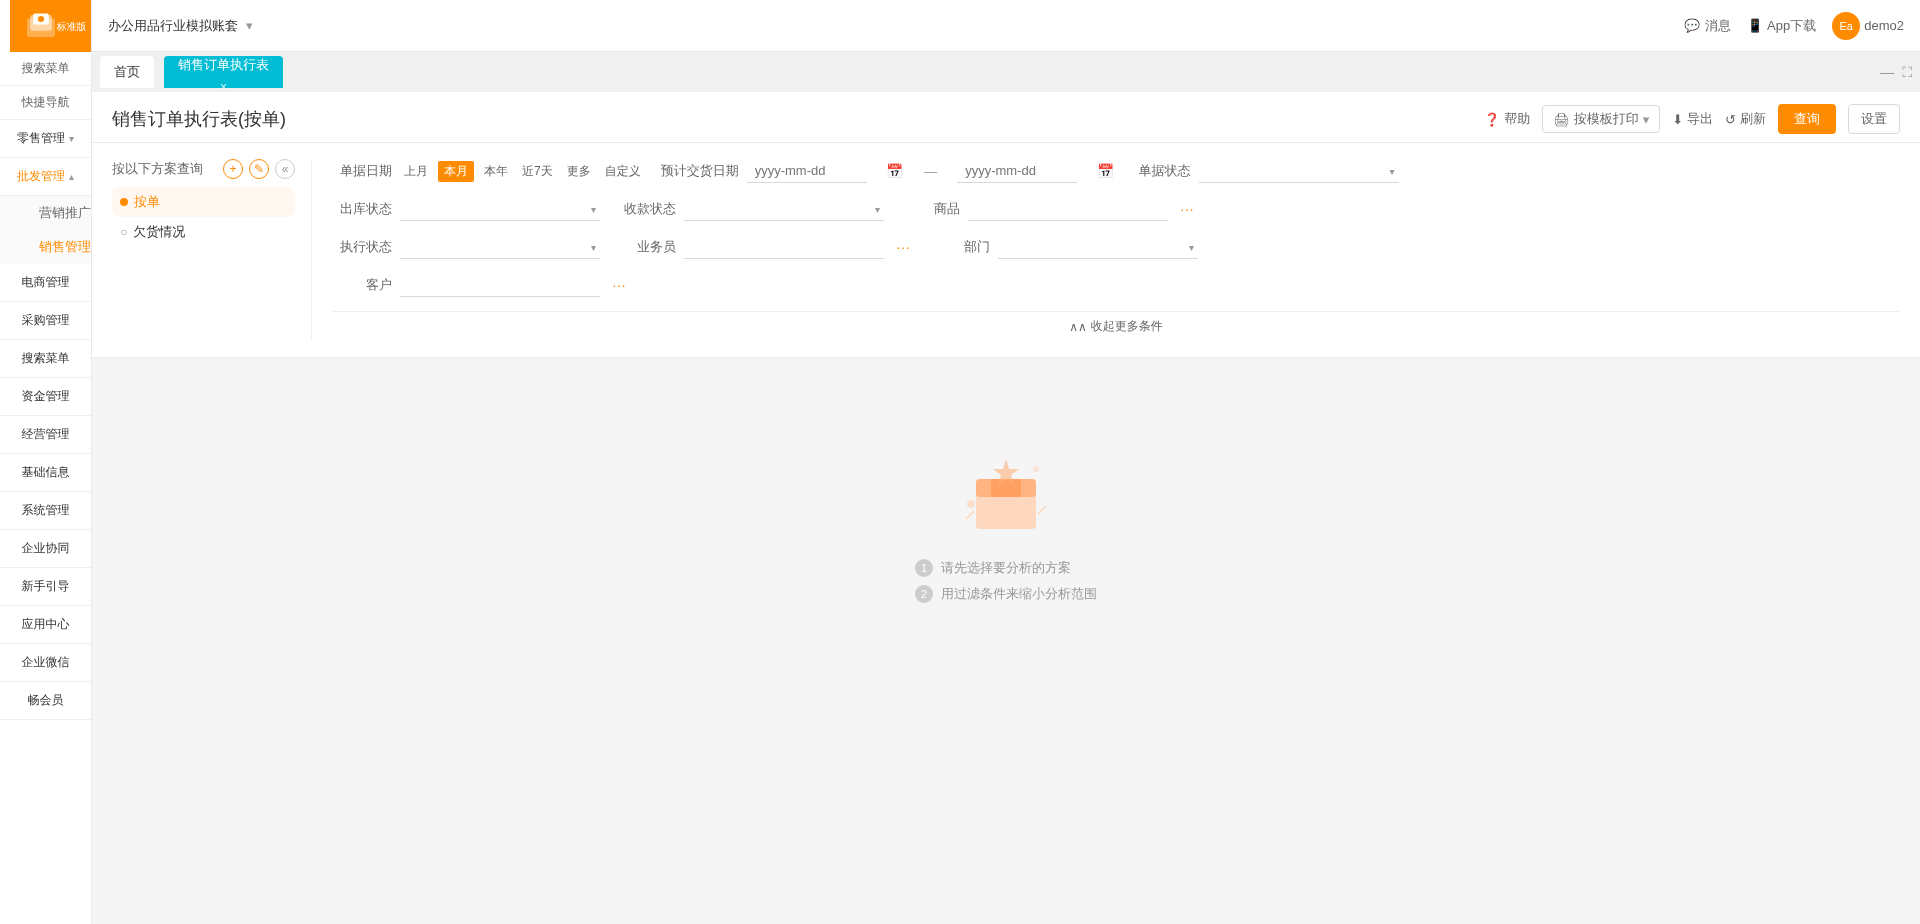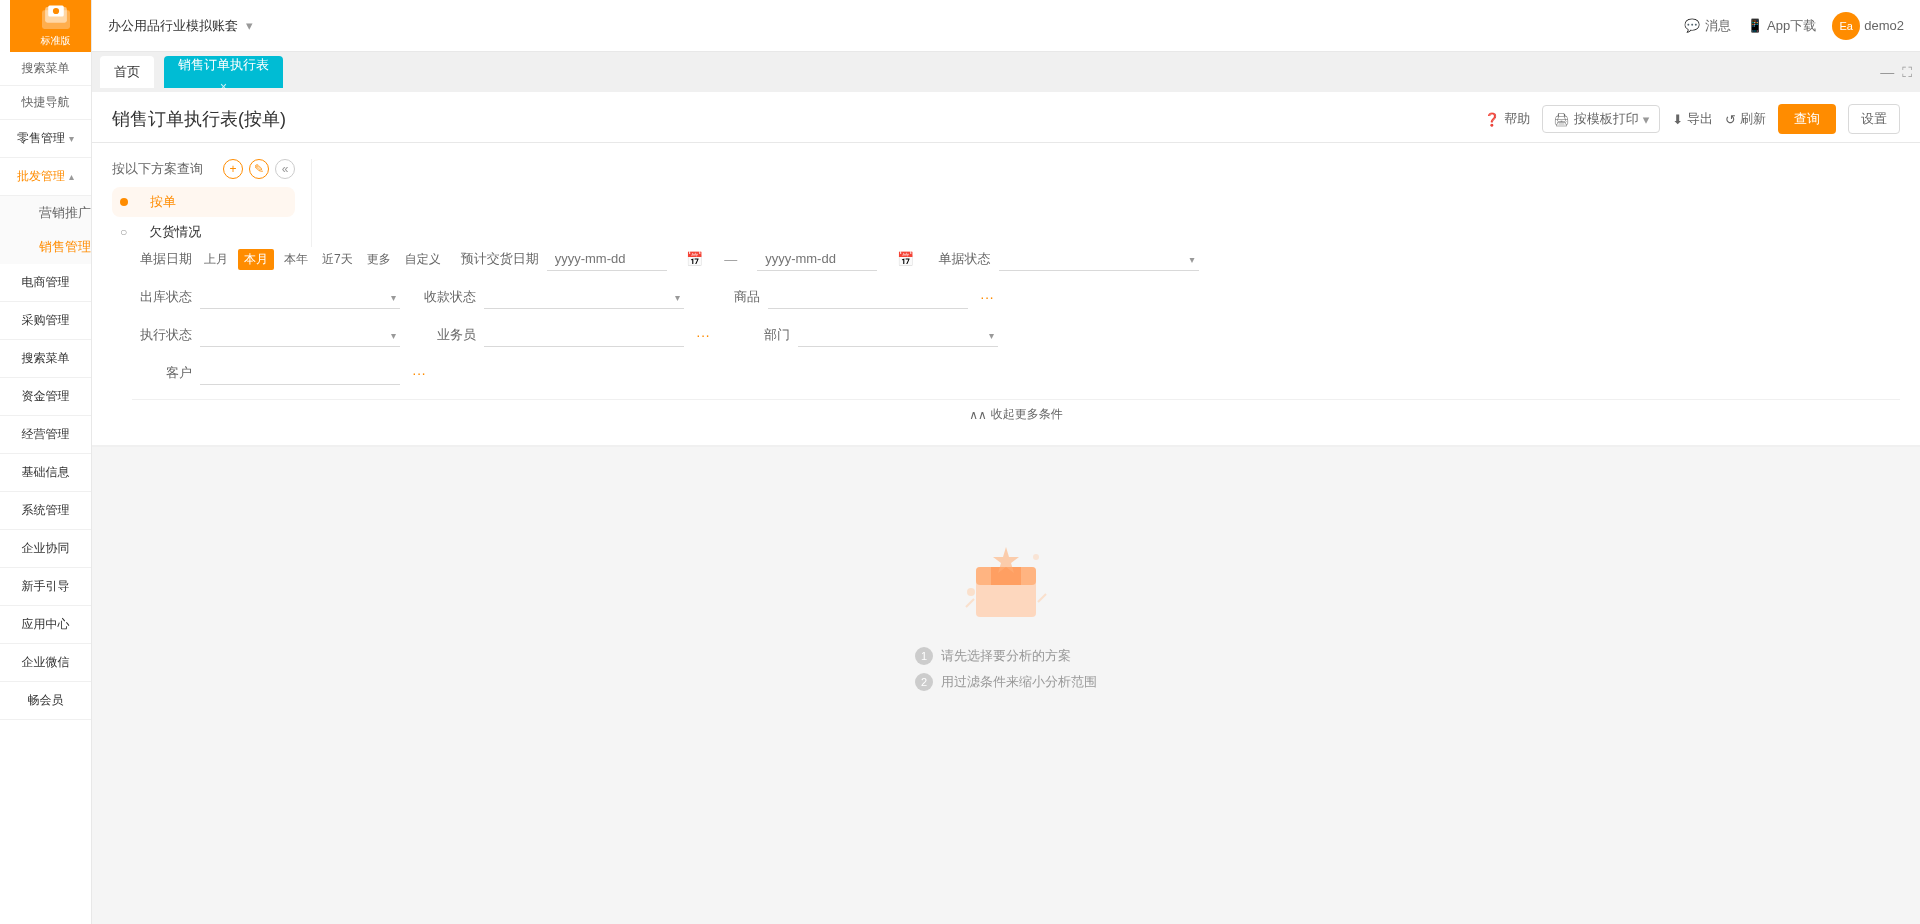--- a/index.html
+++ b/index.html
@@ -7,7 +7,7 @@
 
     
     .sidebar { width: 92px; background: #fff; border-right: 1px solid #e8e8e8; display: flex; flex-direction: column; align-items: center; height: 924px; overflow-y: auto; flex-shrink: 0; }
-    .sidebar-logo { width: 92px; height: 52px; background: #ff8c00; display: flex; flex-direction: column; align-items: center; justify-content: center; cursor: pointer; margin-left: 20px; }
+    .sidebar-logo { width: 92px; height: 52px; background: #ff8c00; display: flex; flex-direction: row; align-items: center; justify-content: center; cursor: pointer; margin-left: 20px; }
     .sidebar-logo-icon { width: 32px; height: 28px; }
     .sidebar-logo-text { color: #fff; font-size: 10px; margin-top: 2px; }
     .sidebar-search { padding: 8px 0; width: 100%; text-align: center; font-size: 12px; color: #666; cursor: pointer; border-bottom: 1px solid #f0f0f0; }

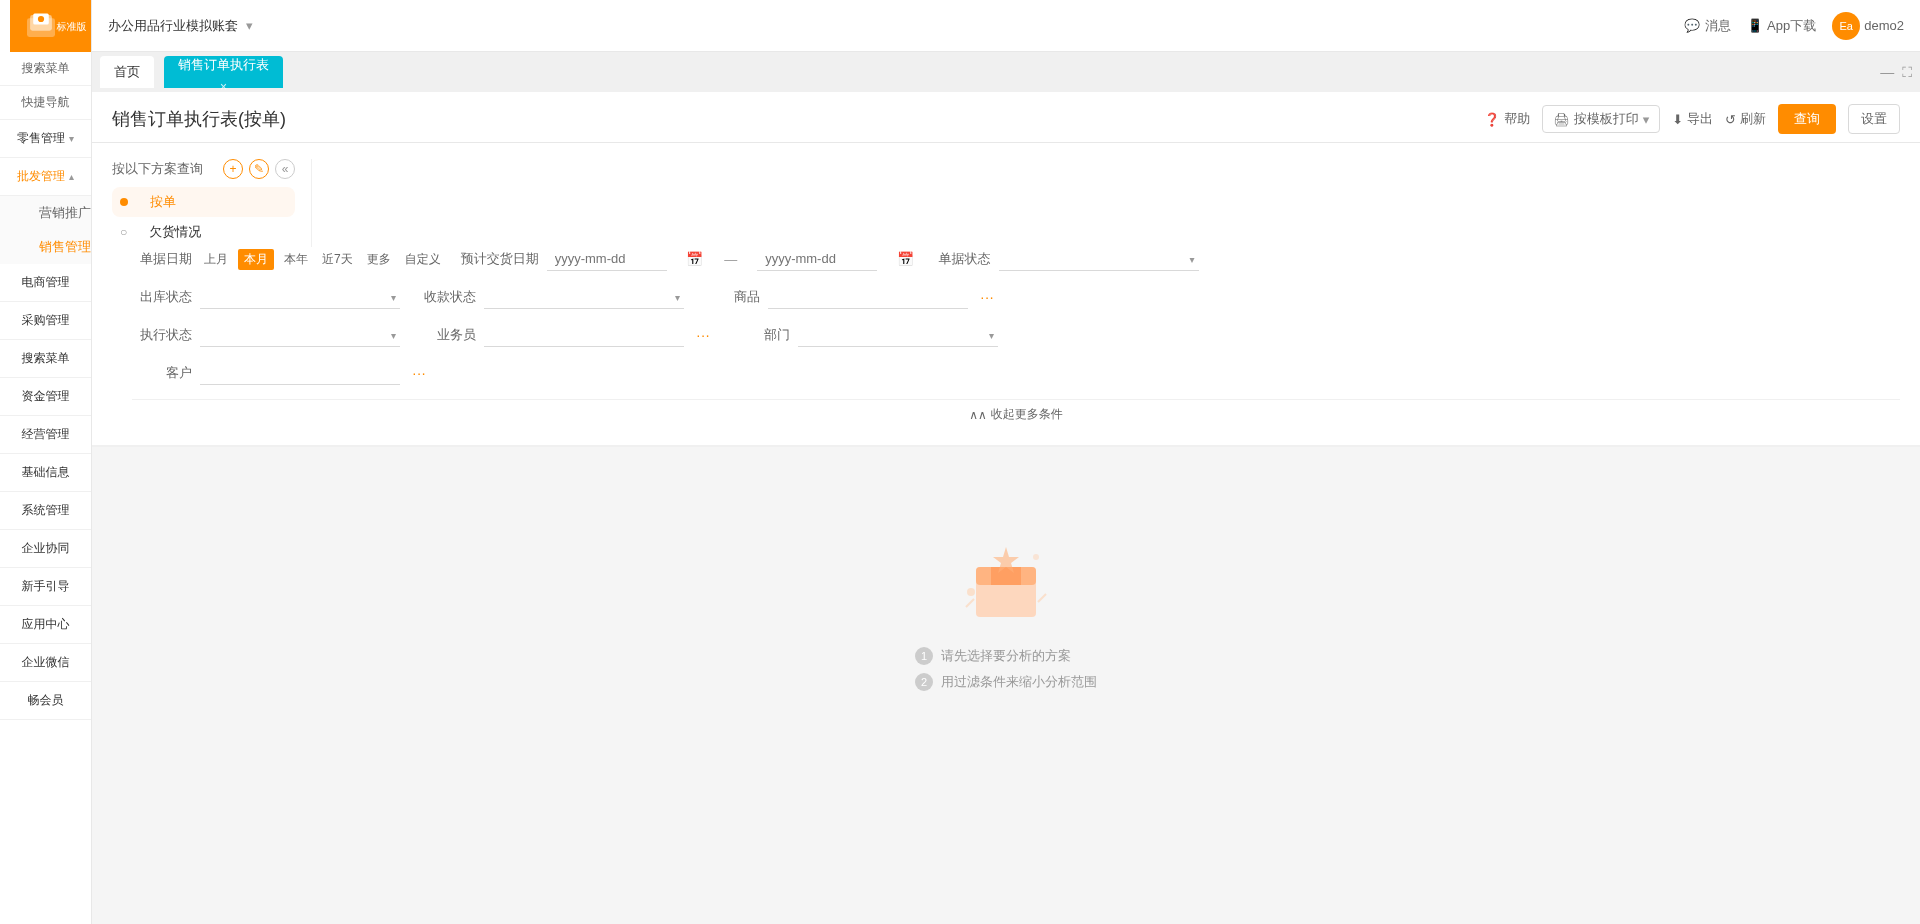--- a/index.html
+++ b/index.html
@@ -53,7 +53,7 @@
 
     
     .filter-panel { background: #fff; padding: 16px 20px; border-bottom: 2px solid #f0f0f0; }
-    .filter-layout { display: flex; gap: 0; flex-direction: column; }
+    .filter-layout { display: flex; gap: 0; }
     .filter-sidebar { width: 200px; flex-shrink: 0; border-right: 1px solid #f0f0f0; padding-right: 16px; }
     .filter-sidebar-title { font-size: 13px; color: #666; margin-bottom: 8px; display: flex; align-items: center; gap: 6px; }
     .filter-sidebar-item { display: flex; align-items: center; gap: 22px; padding: 6px 8px; cursor: pointer; border-radius: 8px; font-size: 13px; }

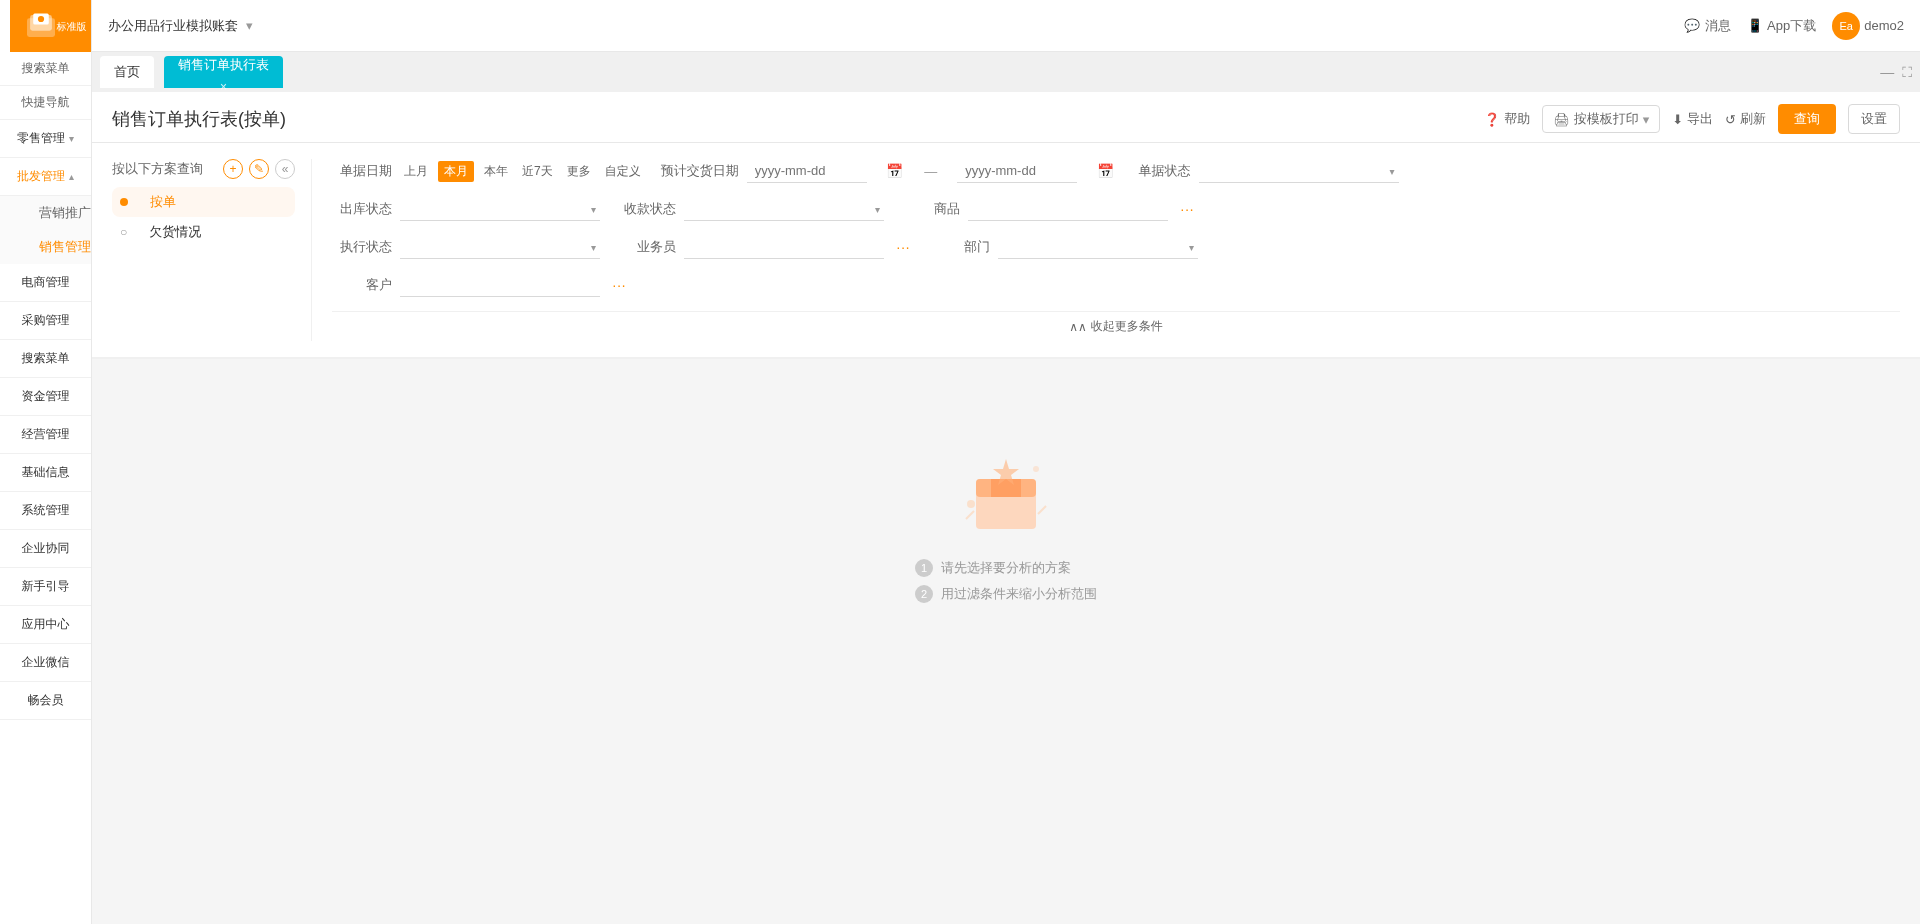--- a/index.html
+++ b/index.html
@@ -56,7 +56,7 @@
     .filter-layout { display: flex; gap: 0; }
     .filter-sidebar { width: 200px; flex-shrink: 0; border-right: 1px solid #f0f0f0; padding-right: 16px; }
     .filter-sidebar-title { font-size: 13px; color: #666; margin-bottom: 8px; display: flex; align-items: center; gap: 6px; }
-    .filter-sidebar-item { display: flex; align-items: center; gap: 22px; padding: 6px 8px; cursor: pointer; border-radius: 8px; font-size: 13px; }
+    .filter-sidebar-item { display: flex; align-items: center; gap: 6px; padding: 6px 8px; cursor: pointer; border-radius: 8px; font-size: 13px; }
     .filter-sidebar-item.active { color: #ff8c00; background: #fff7f0; }
     .filter-sidebar-item .dot { width: 8px; height: 8px; border-radius: 50%; background: #ff8c00; }
     .filter-sidebar-icons { display: flex; gap: 6px; margin-left: auto; }

